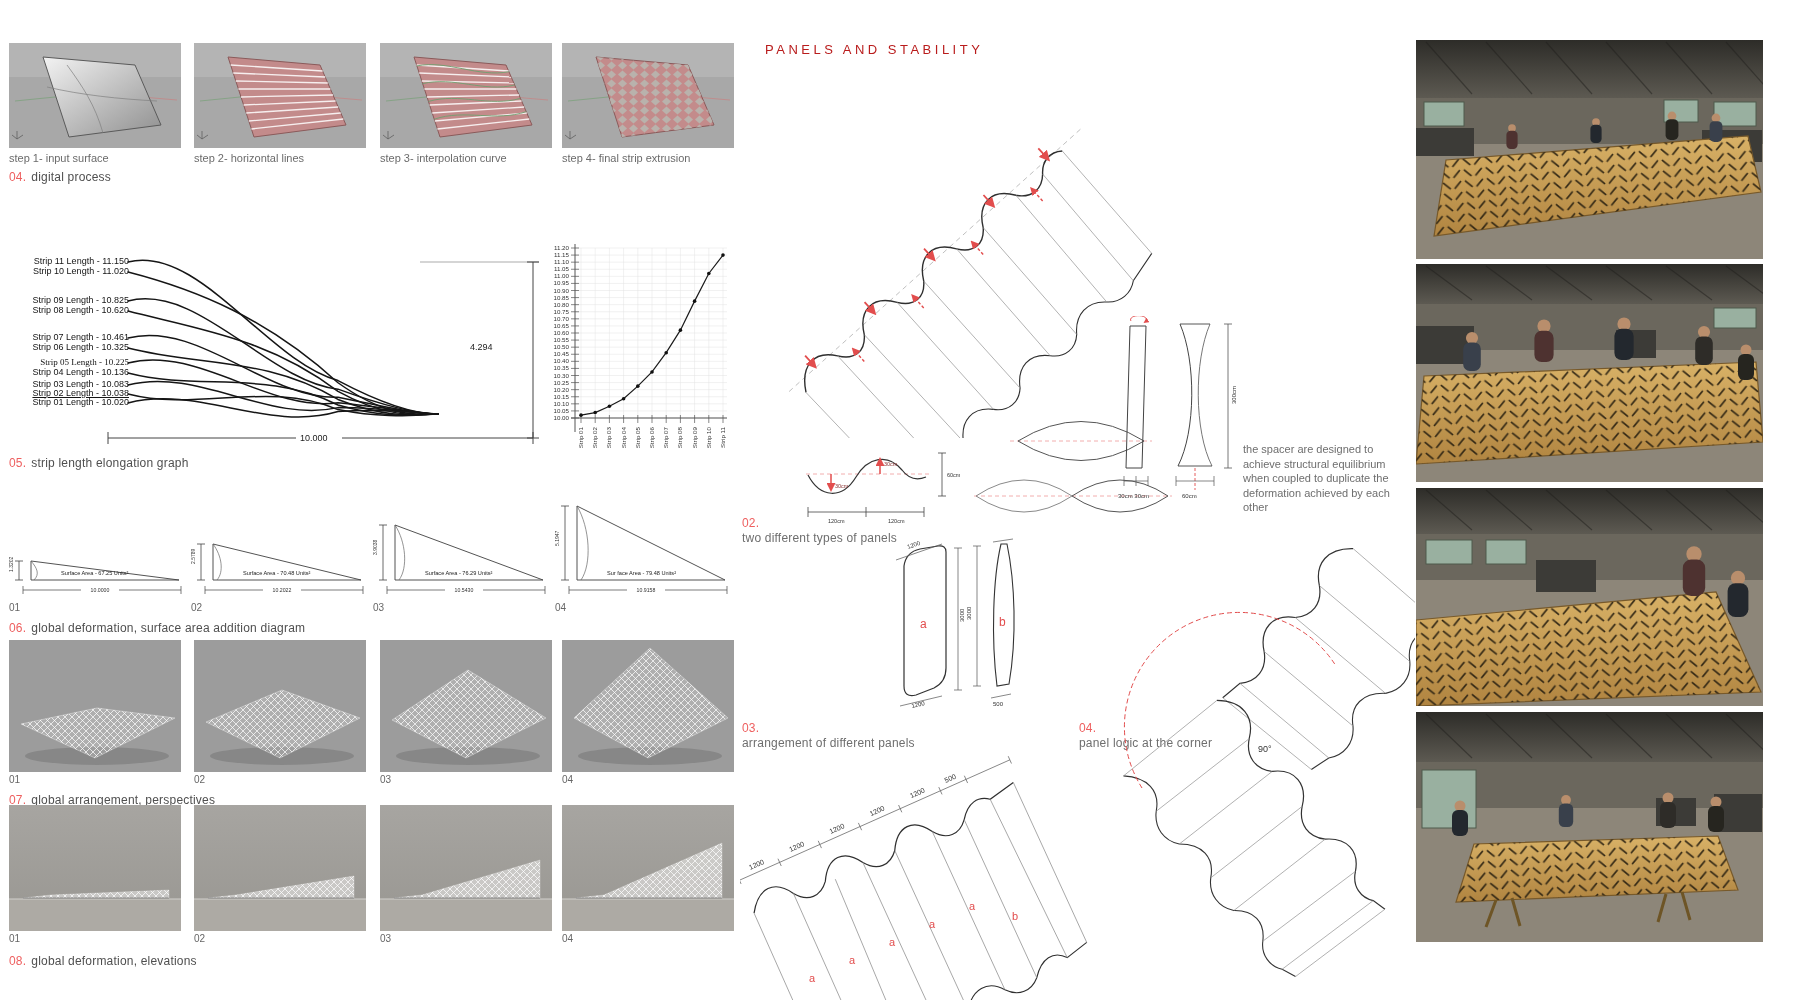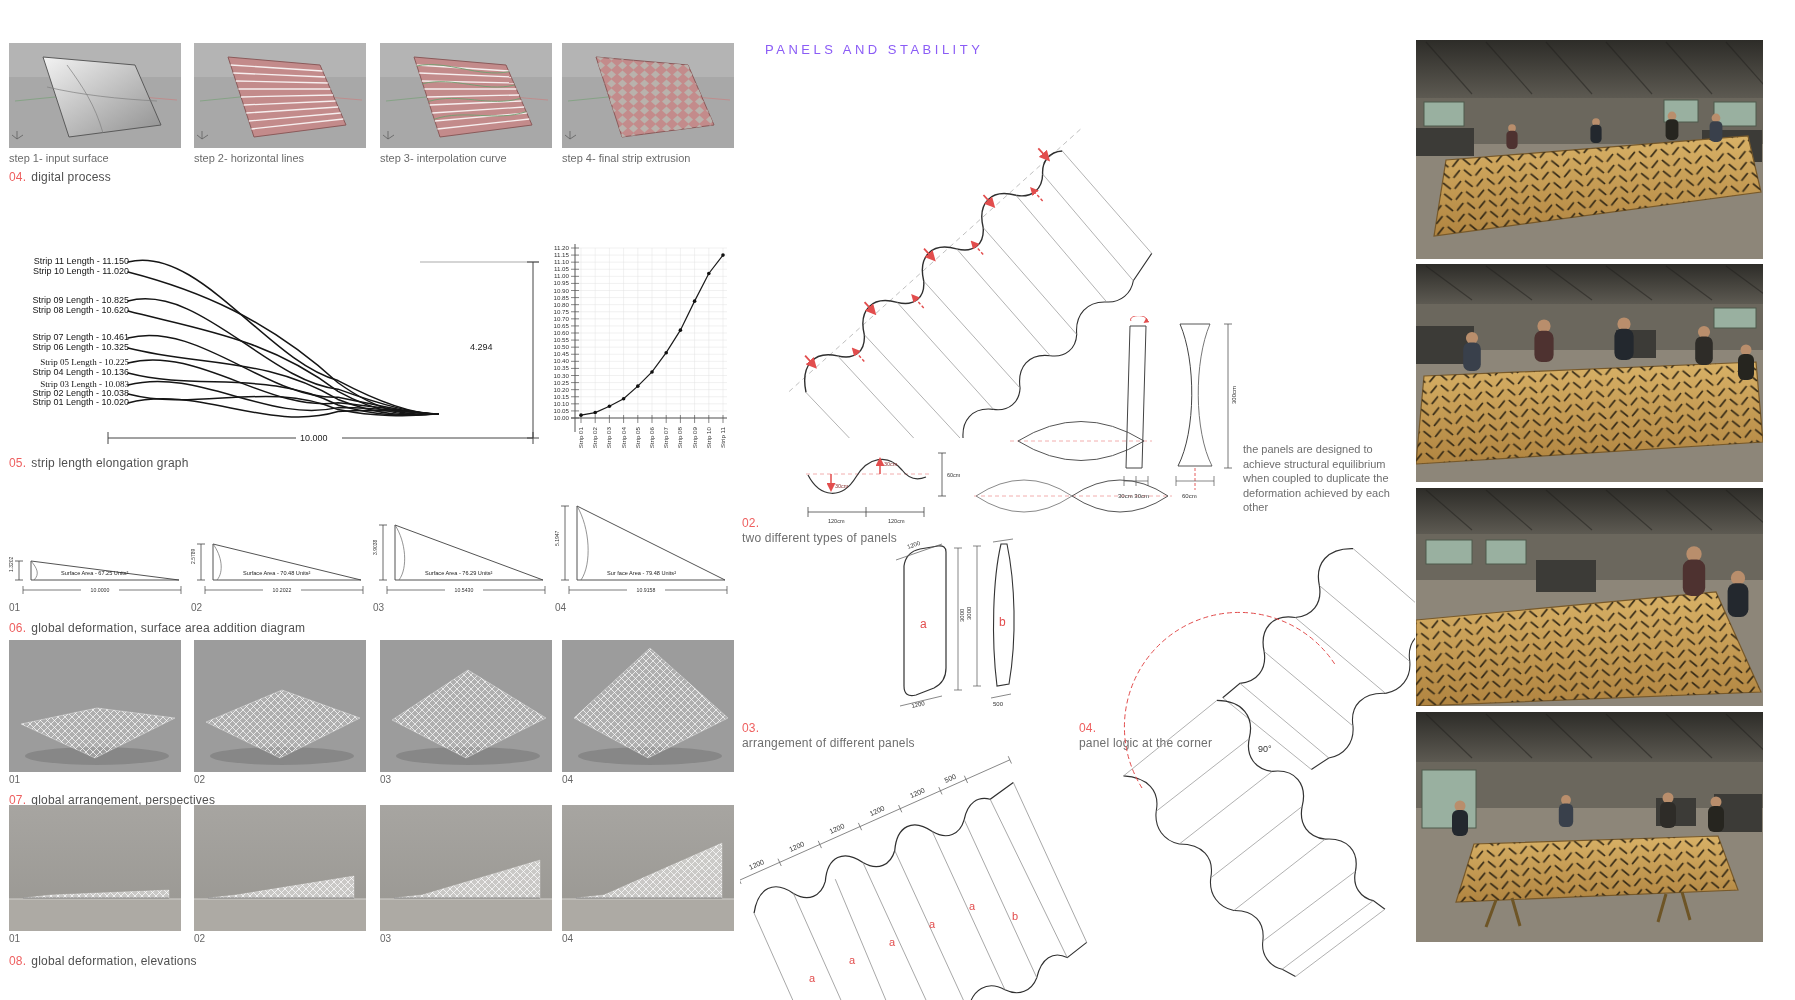--- a/index.html
+++ b/index.html
@@ -13,7 +13,7 @@
   .cap .num{color:#ee5f5f;margin-right:5px}
   .capb{position:absolute;font-size:12px;color:#6e6e6e;letter-spacing:.2px;white-space:nowrap}
   .capb .num{color:#ee5f5f;display:block;margin-bottom:1px}
-  .title{position:absolute;left:765px;top:42px;font-size:13px;letter-spacing:3.5px;color:#8b5cf6}
+  .title{position:absolute;left:765px;top:42px;font-size:13px;letter-spacing:3.5px;color:#b91c1c}
   
   .sec{position:absolute}
   .step-fig,.gray-fig{position:absolute;top:0}

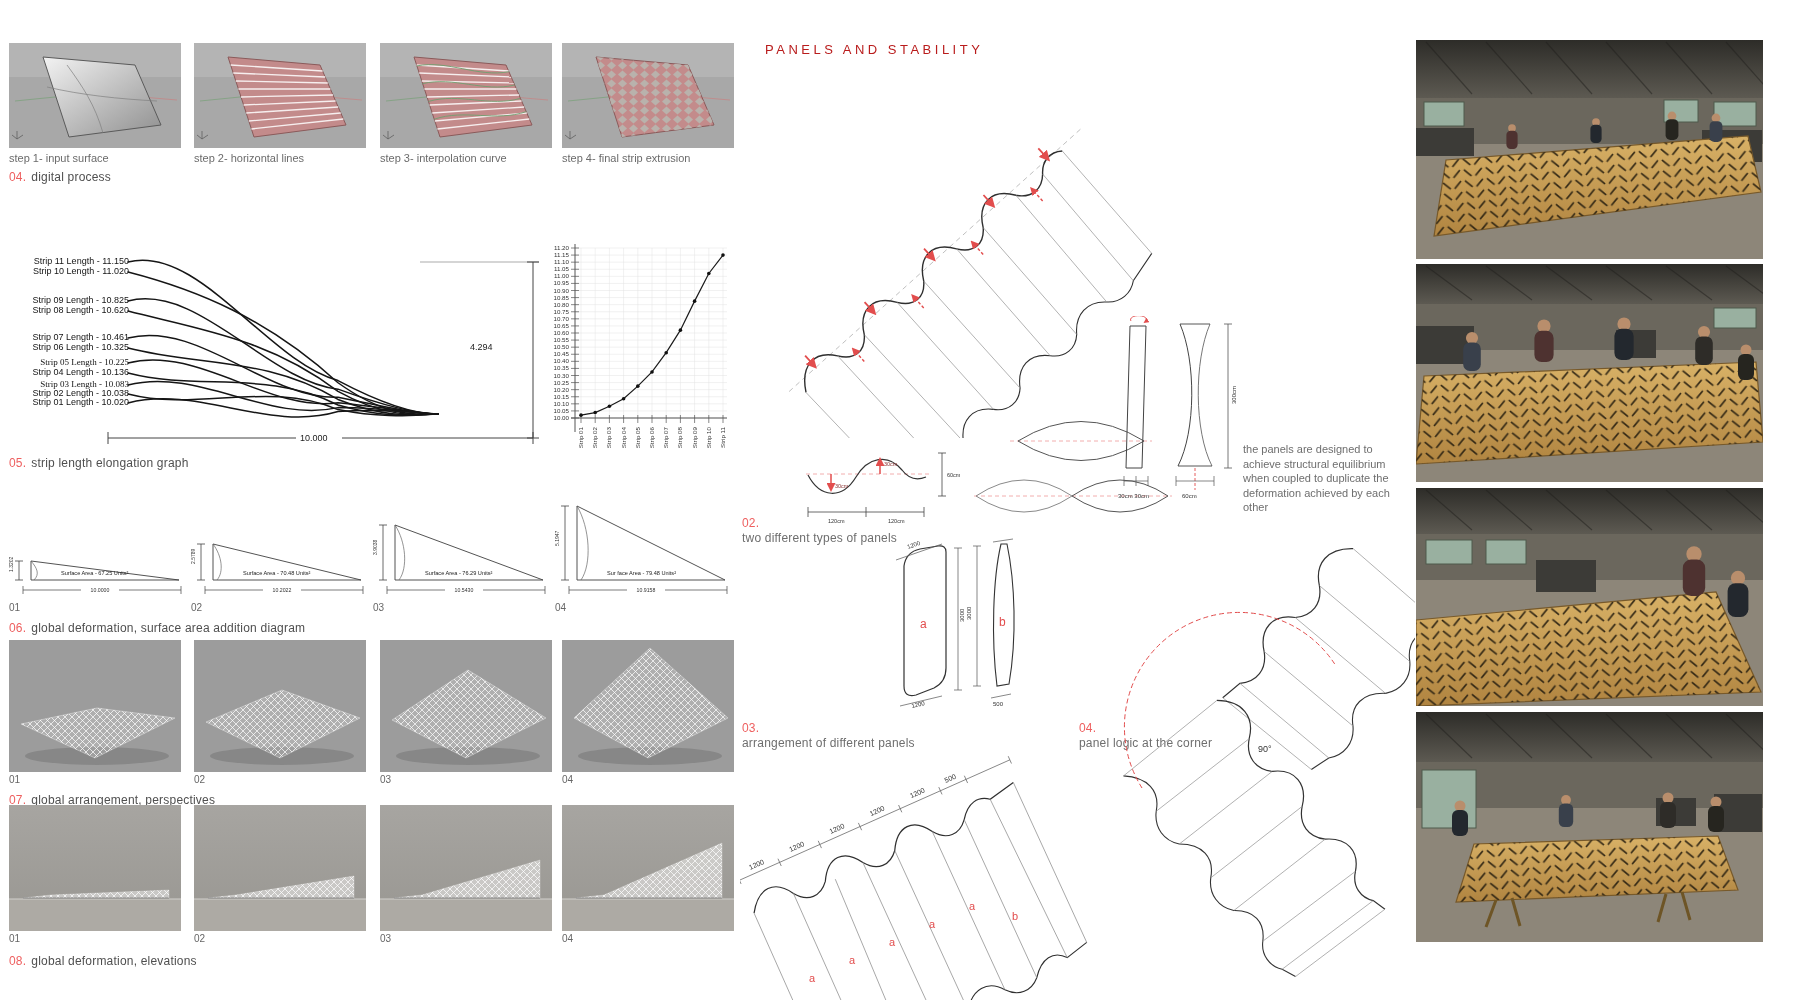--- a/index.html
+++ b/index.html
@@ -153,7 +153,7 @@
       <div class="strip-label" style="top: 92px;">Strip 06 Length - 10.325</div>
       <div class="strip-label" style="top: 107px; font-family: Liberation Serif, serif;">Strip 05 Length - 10.225</div>
       <div class="strip-label" style="top: 117px;">Strip 04 Length - 10.136</div>
-      <div class="strip-label" style="top: 129px; font-family: Liberation Serif, serif;">Strip 03 Length - 10.083</div>
+      <div class="strip-label" style="top: 129px;">Strip 03 Length - 10.083</div>
       <div class="strip-label" style="top: 138px;">Strip 02 Length - 10.038</div>
       <div class="strip-label" style="top: 147px; text-align: right;">Strip 01 Length - 10.020</div>
     </div>

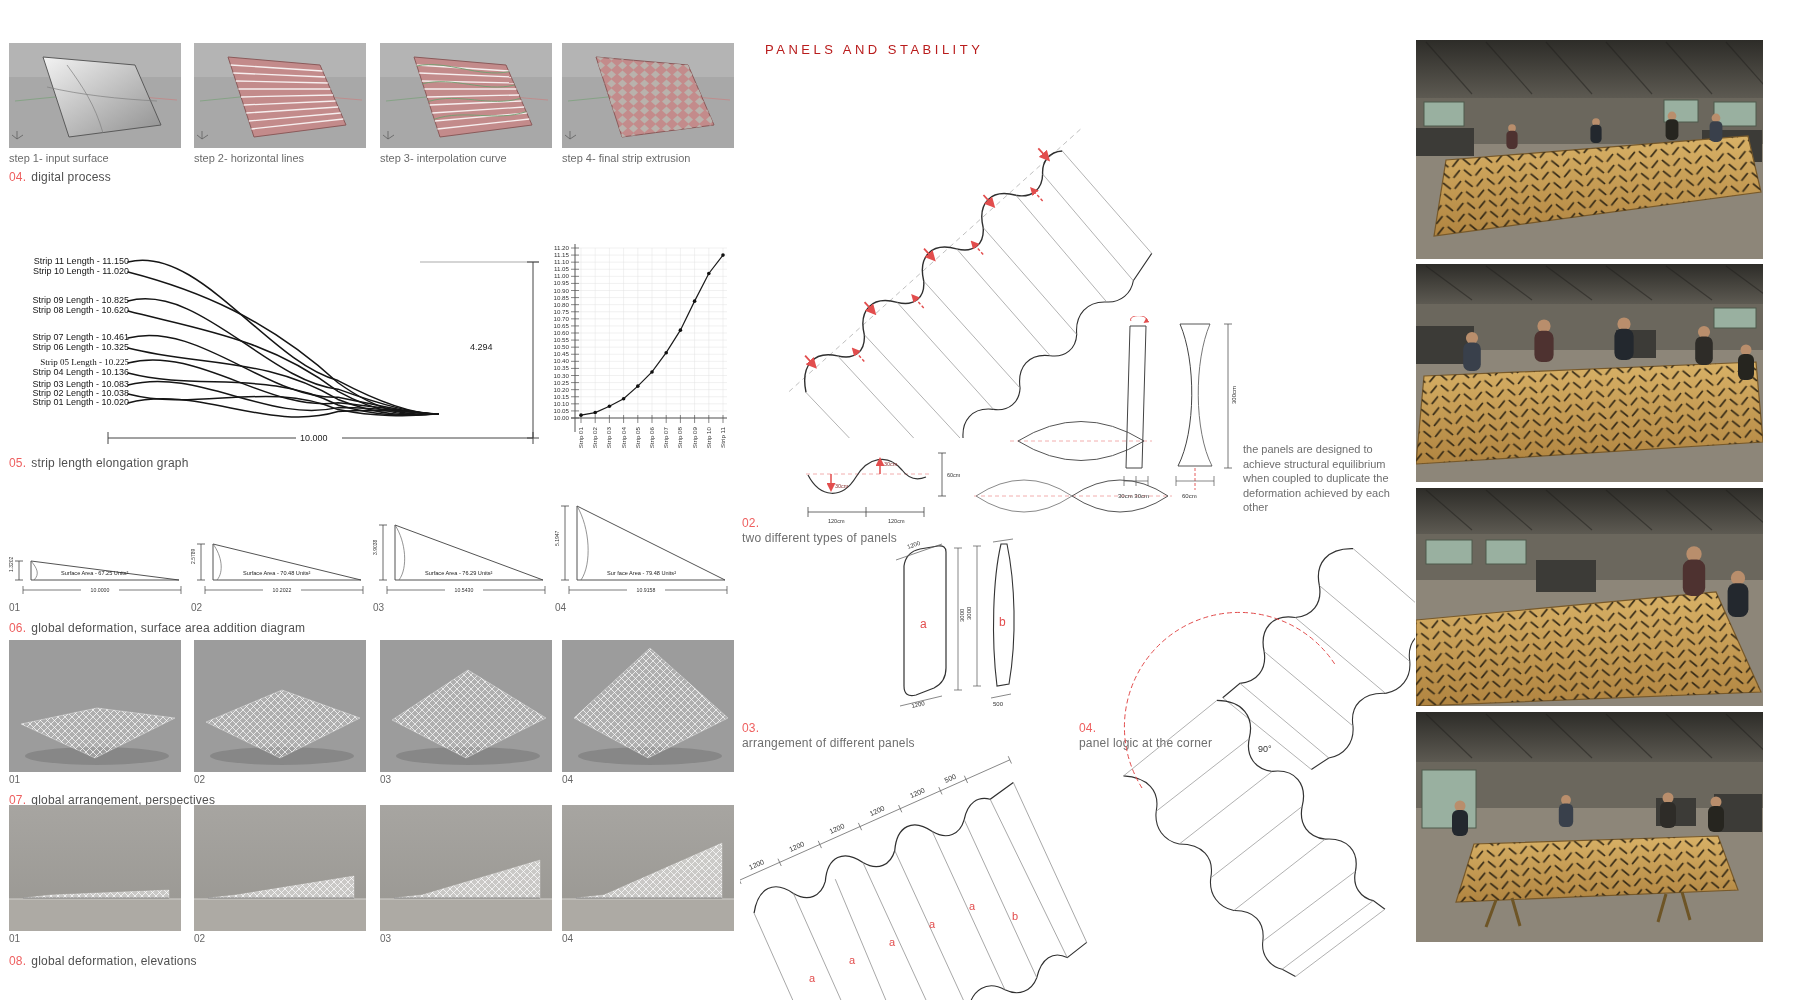--- a/index.html
+++ b/index.html
@@ -154,7 +154,7 @@
       <div class="strip-label" style="top: 107px; font-family: Liberation Serif, serif;">Strip 05 Length - 10.225</div>
       <div class="strip-label" style="top: 117px;">Strip 04 Length - 10.136</div>
       <div class="strip-label" style="top: 129px;">Strip 03 Length - 10.083</div>
-      <div class="strip-label" style="top: 138px;">Strip 02 Length - 10.038</div>
+      <div class="strip-label" style="top: 138px; text-decoration: underline;">Strip 02 Length - 10.038</div>
       <div class="strip-label" style="top: 147px; text-align: right;">Strip 01 Length - 10.020</div>
     </div>
   <svg id="curves-svg" class="abs" style="left:98px;top:250px" width="350" height="200" viewBox="0 0 350 200">

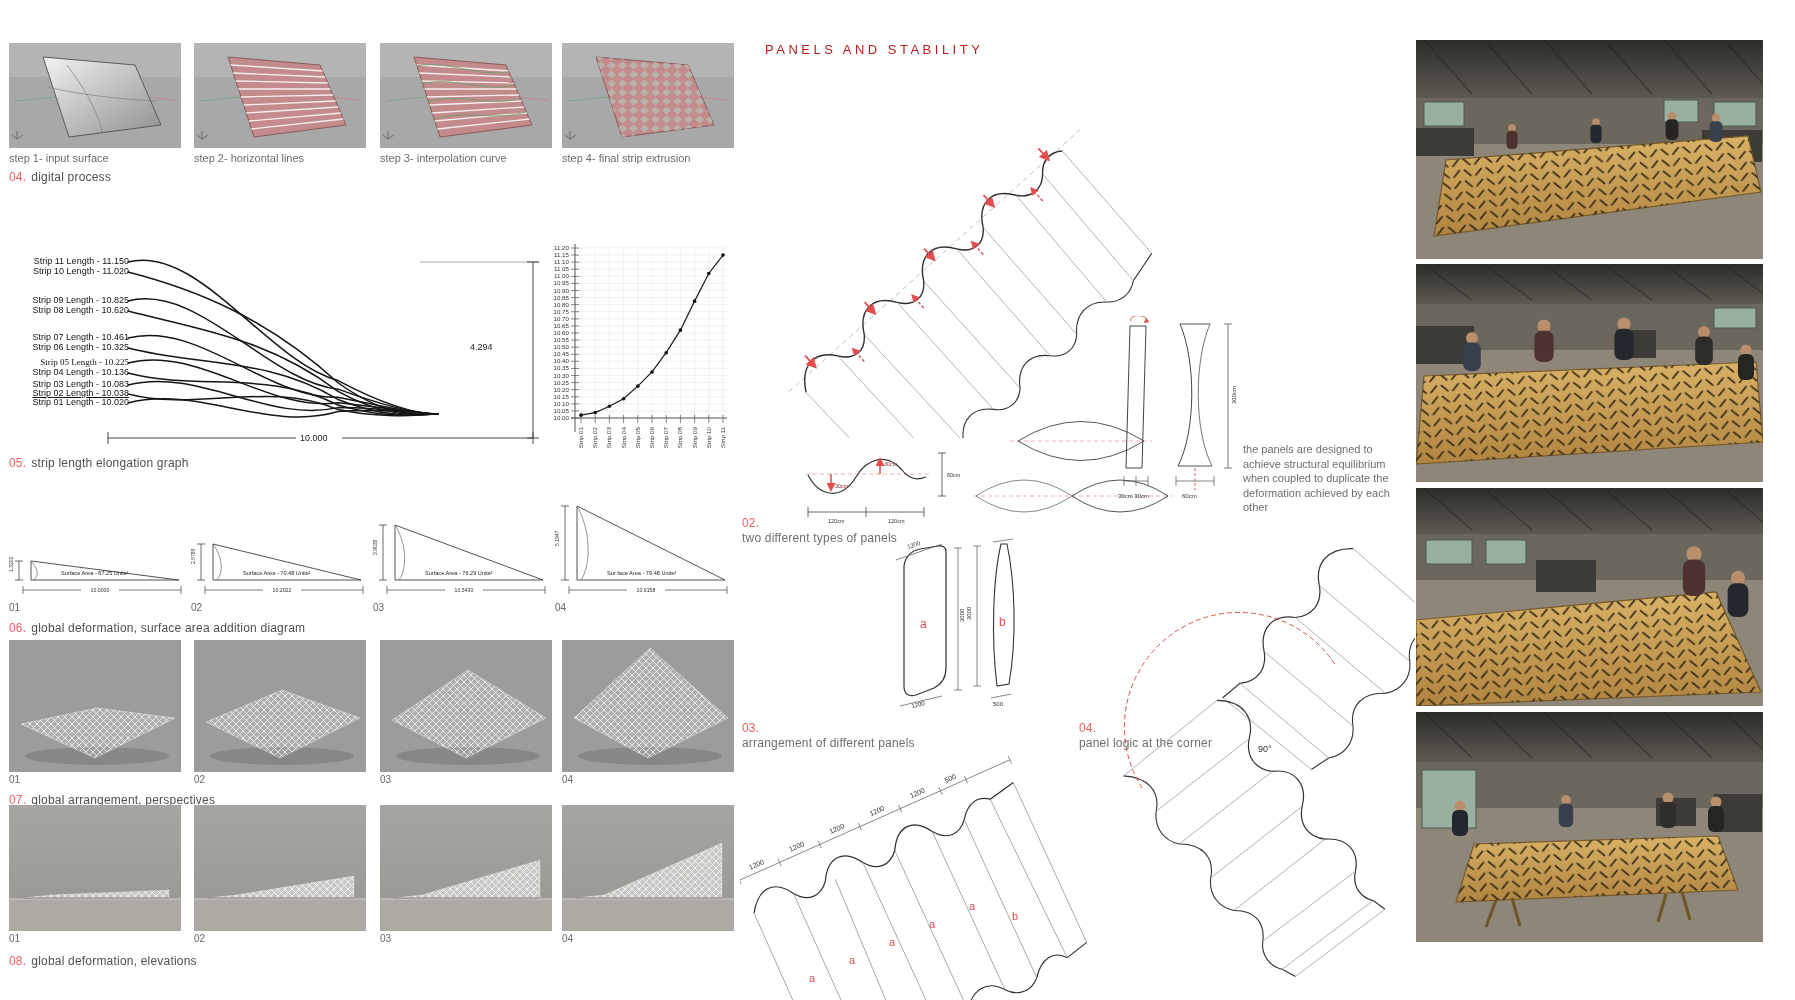--- a/index.html
+++ b/index.html
@@ -548,7 +548,7 @@
   </svg>
 
   <div class="note" style="left:1243px;top:442px;width:185px">
-    <div>the panels are designed to</div>
+    <div>the spacer are designed to</div>
     <div>achieve structural equilibrium</div>
     <div>when coupled to duplicate the</div>
     <div>deformation achieved by each</div>

